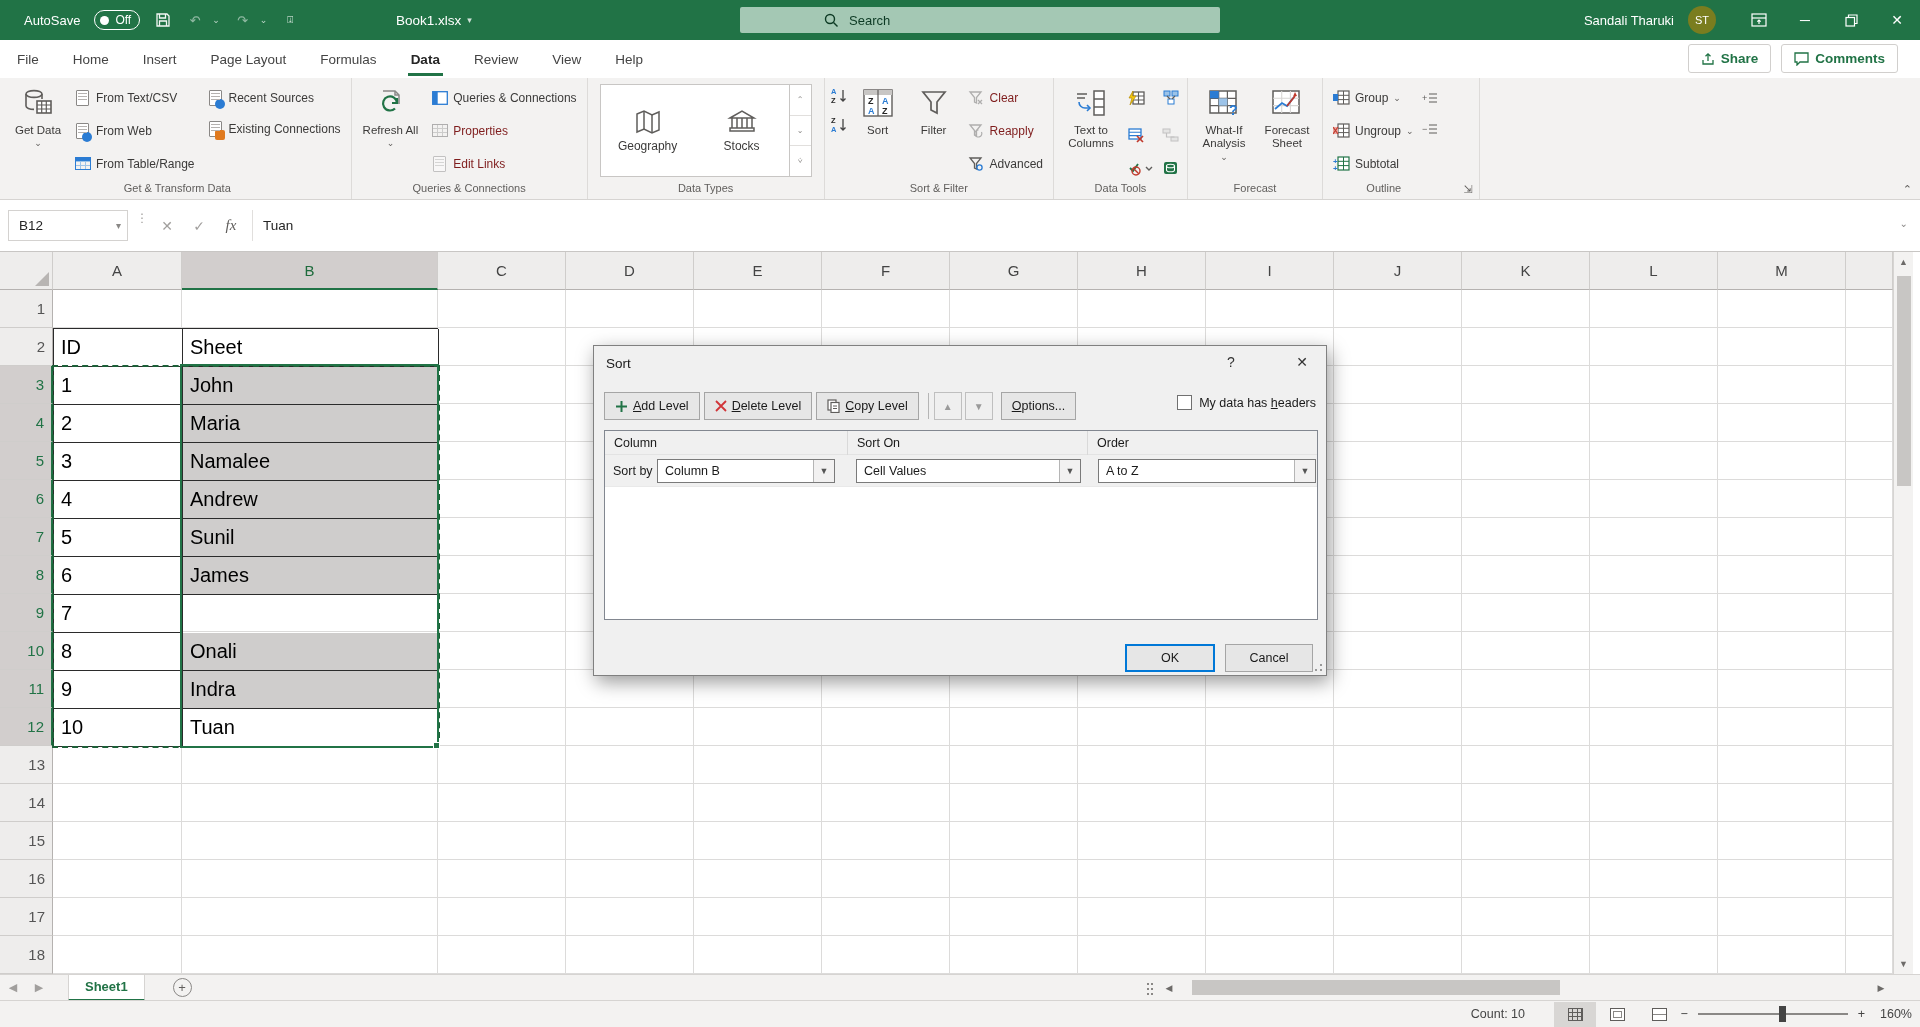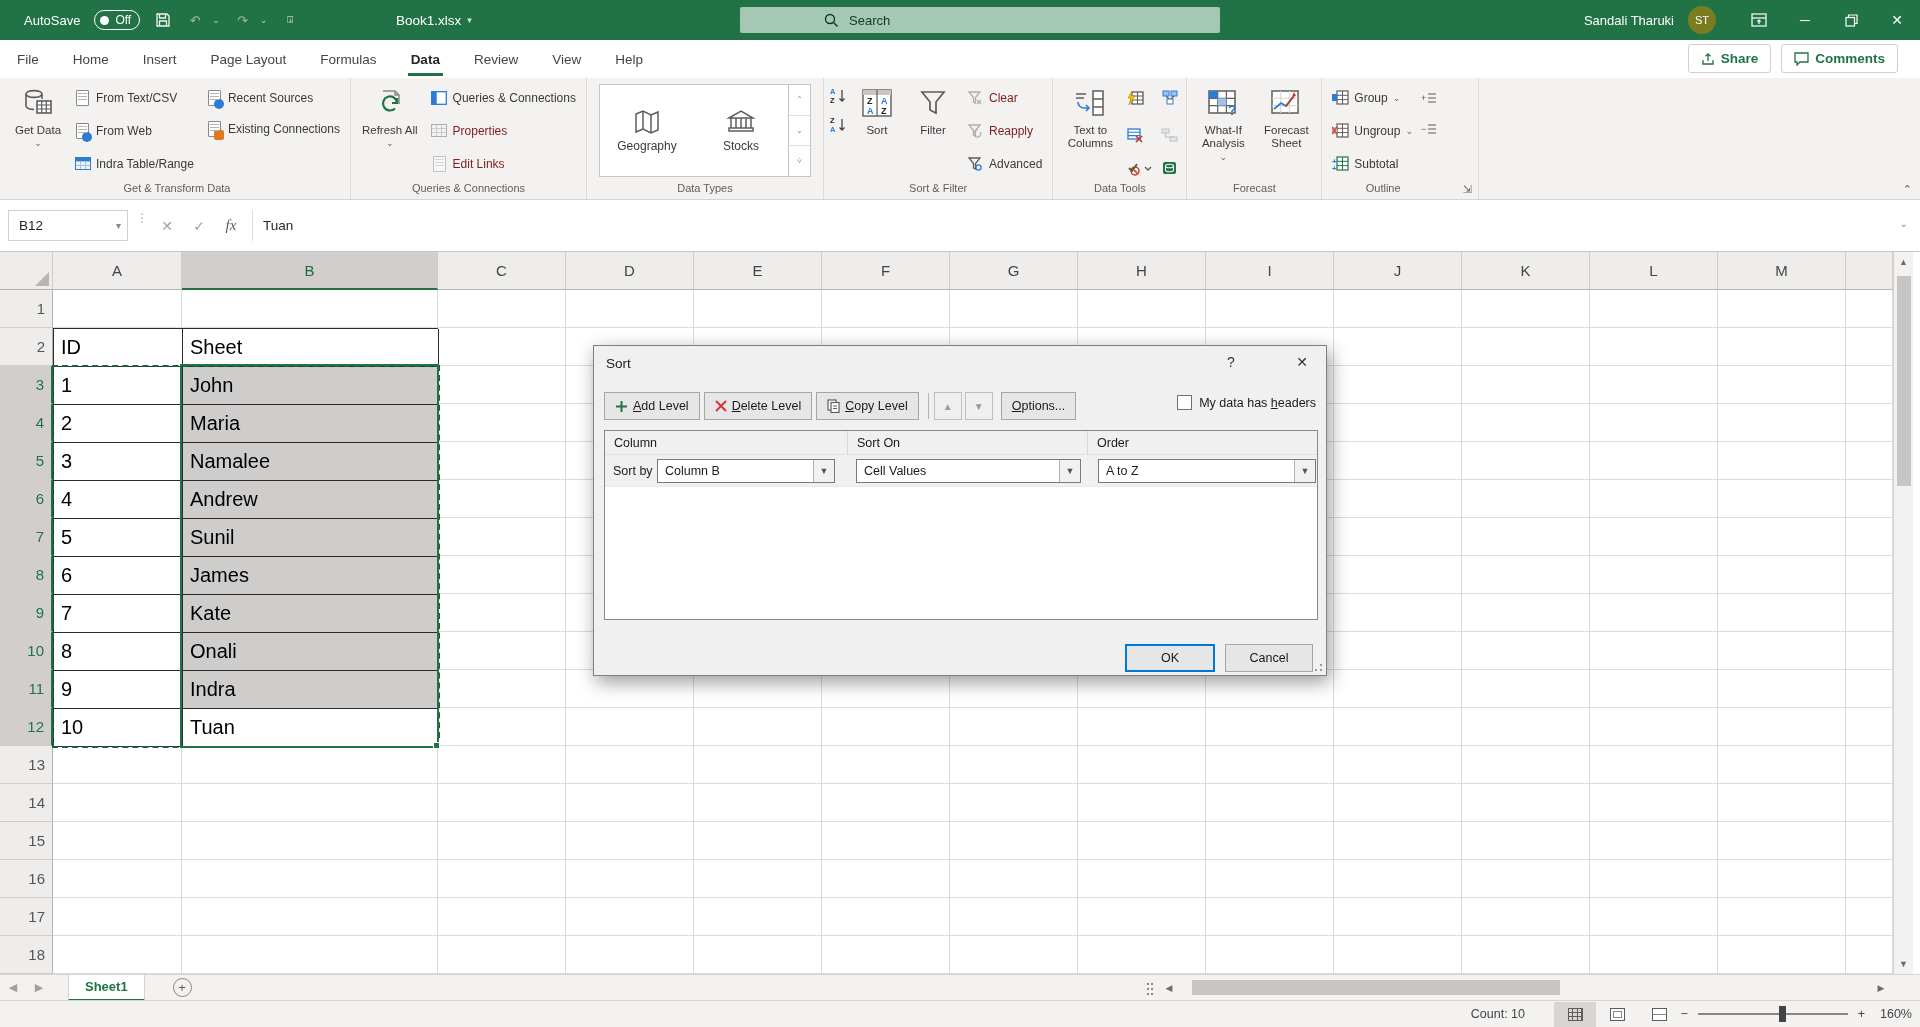--- a/index.html
+++ b/index.html
@@ -279,7 +279,7 @@
           <span class="ic16">
               <span class="i-table"></span>
             </span>
-          <span>Indra Table/Range</span>
+          <span>From Table/Range</span>
         </div>
       </div>
       <div class="smallcol" style="justify-content:flex-start;gap:2px">

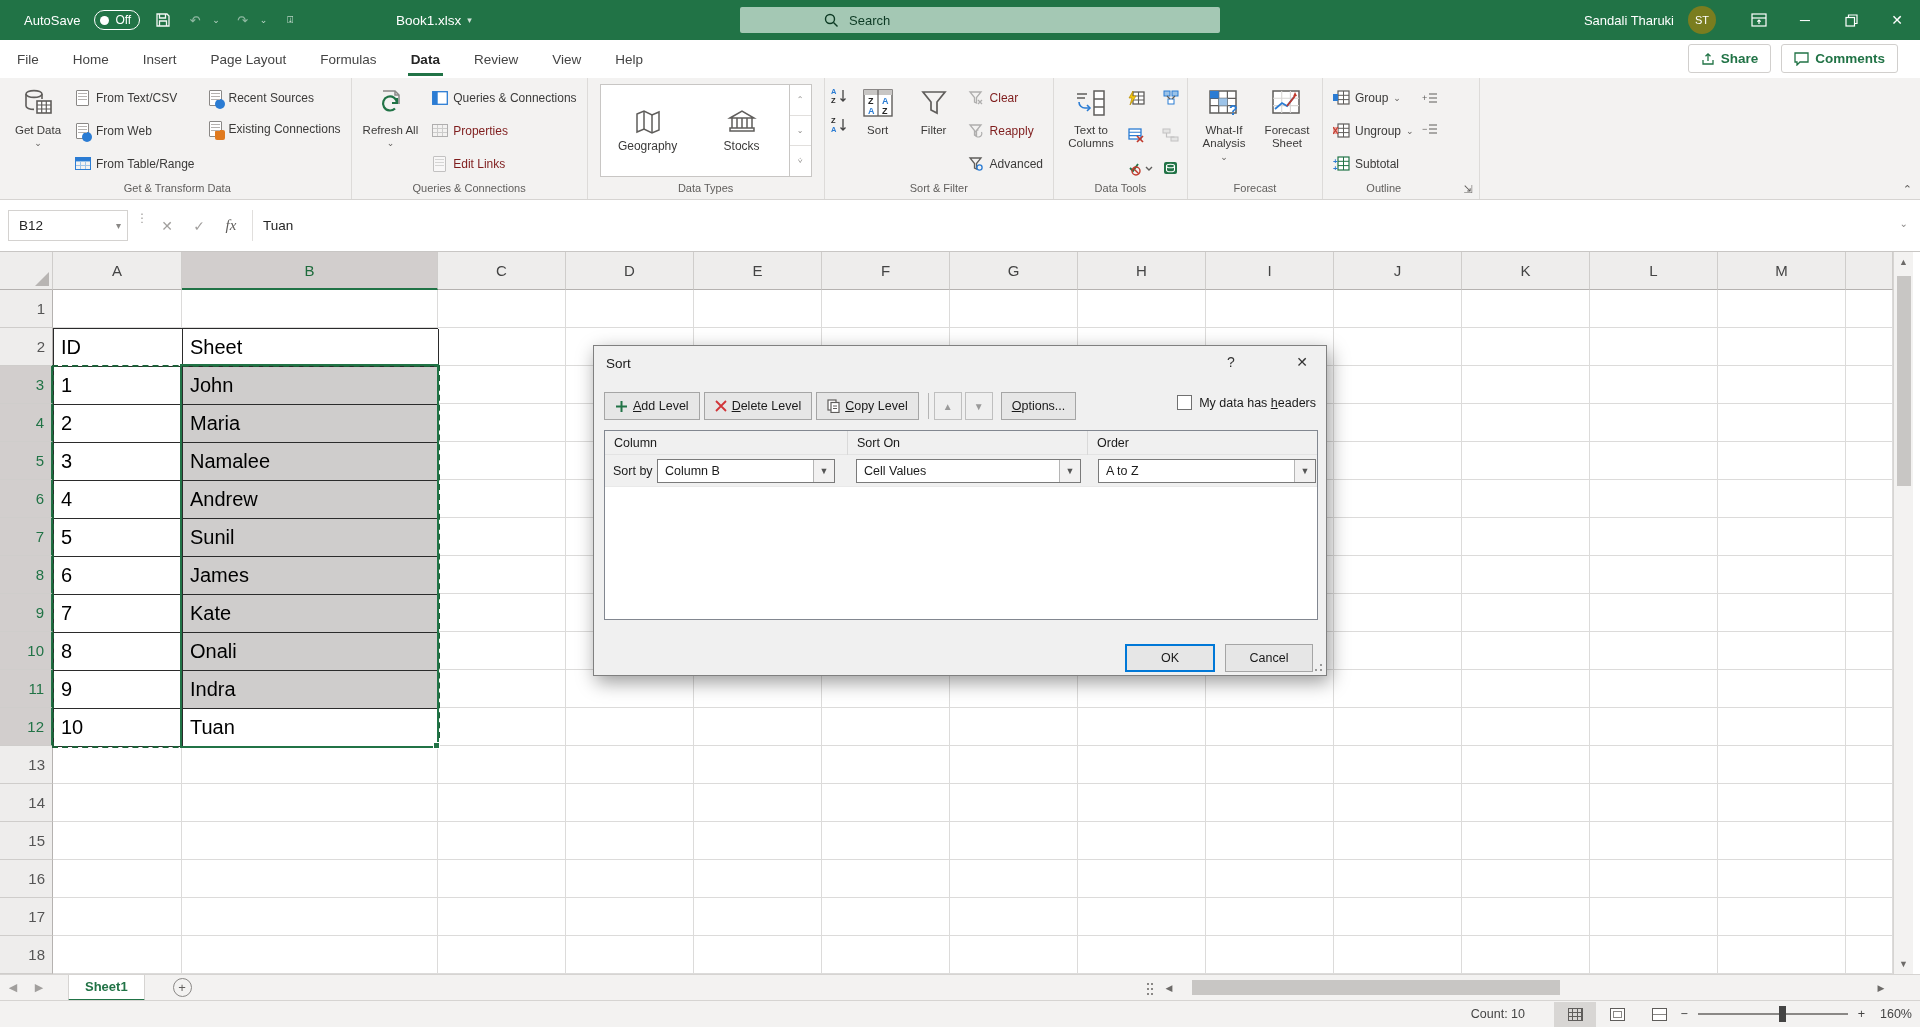--- a/index.html
+++ b/index.html
@@ -978,7 +978,6 @@
       </div>
       <div class="trow">
         <div class="tcell ca">7</div>
-        <div class="tcell cb sel">Kate</div>
       </div>
       <div class="trow">
         <div class="tcell ca">8</div>

